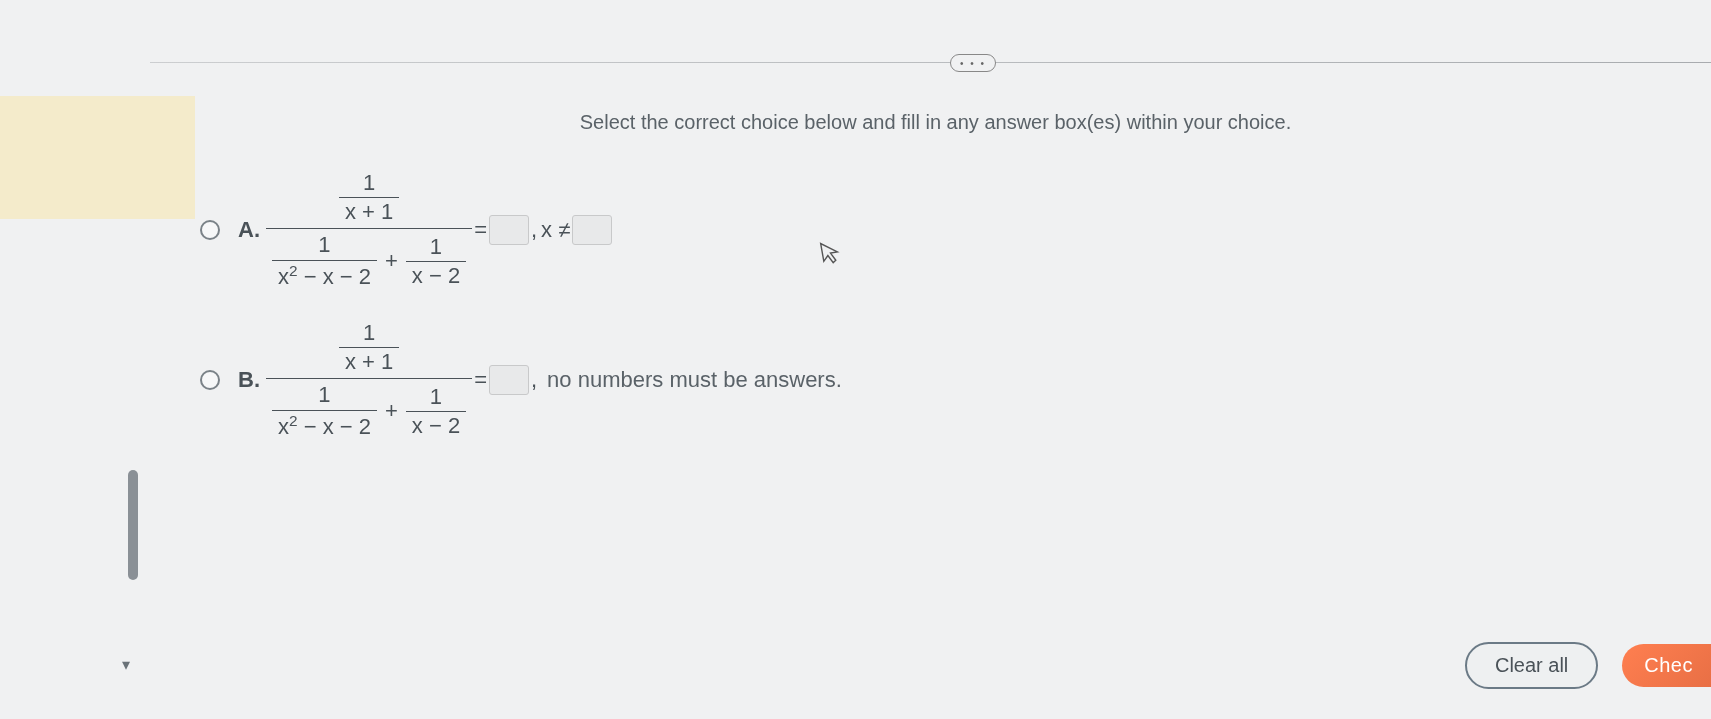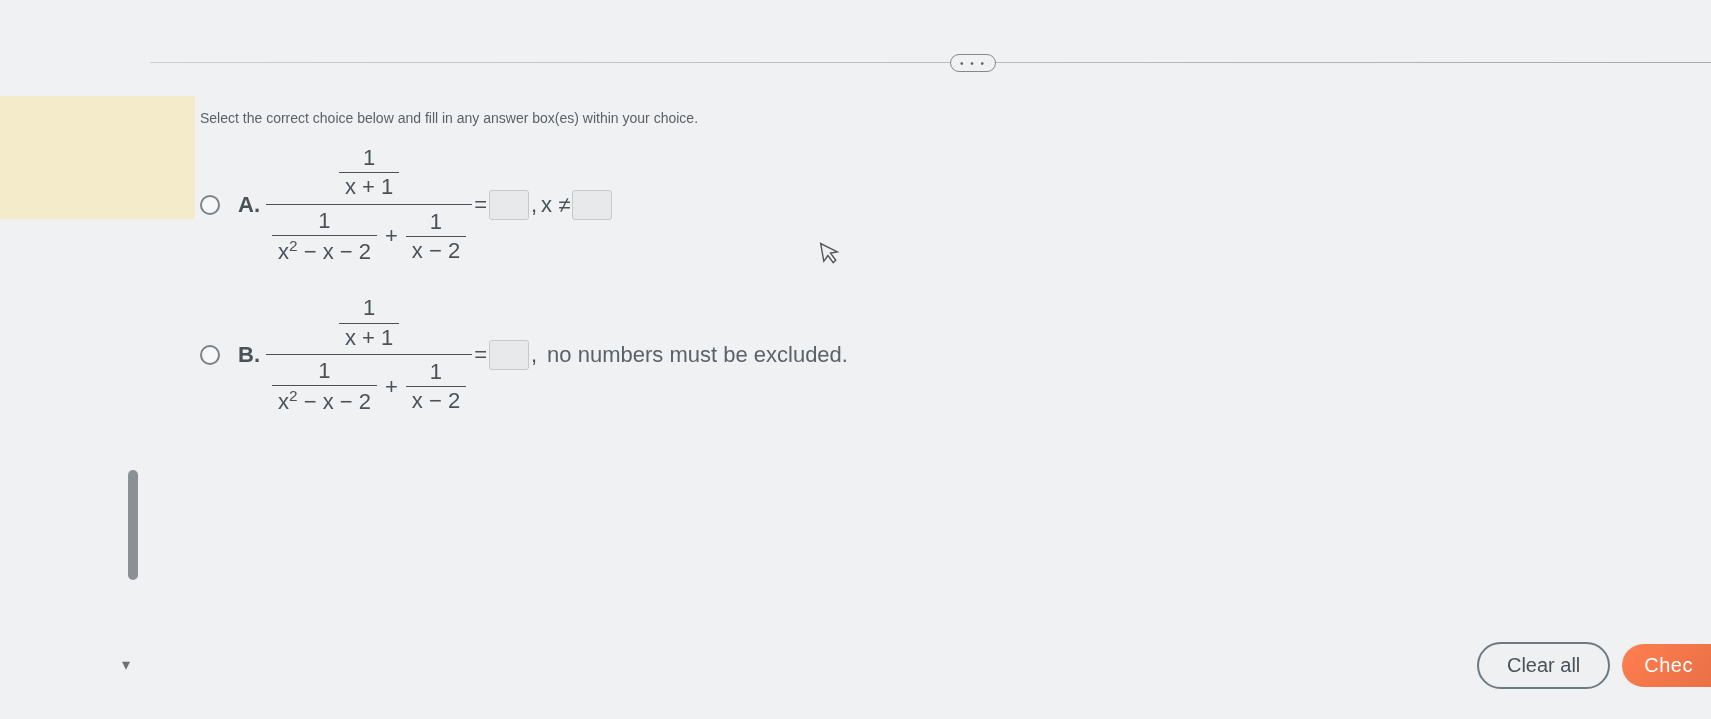--- a/index.html
+++ b/index.html
@@ -59,10 +59,11 @@
     right: 40px;
   }
   .instructions {
-    font-size: 14px;
+    font-size: 20px;
     color: #5a6268;
     line-height: 1.45;
-    margin-bottom: 14px;
+    margin-bottom: 30px;
+    text-align: center;
   }
   .choice-row {
     display: flex;

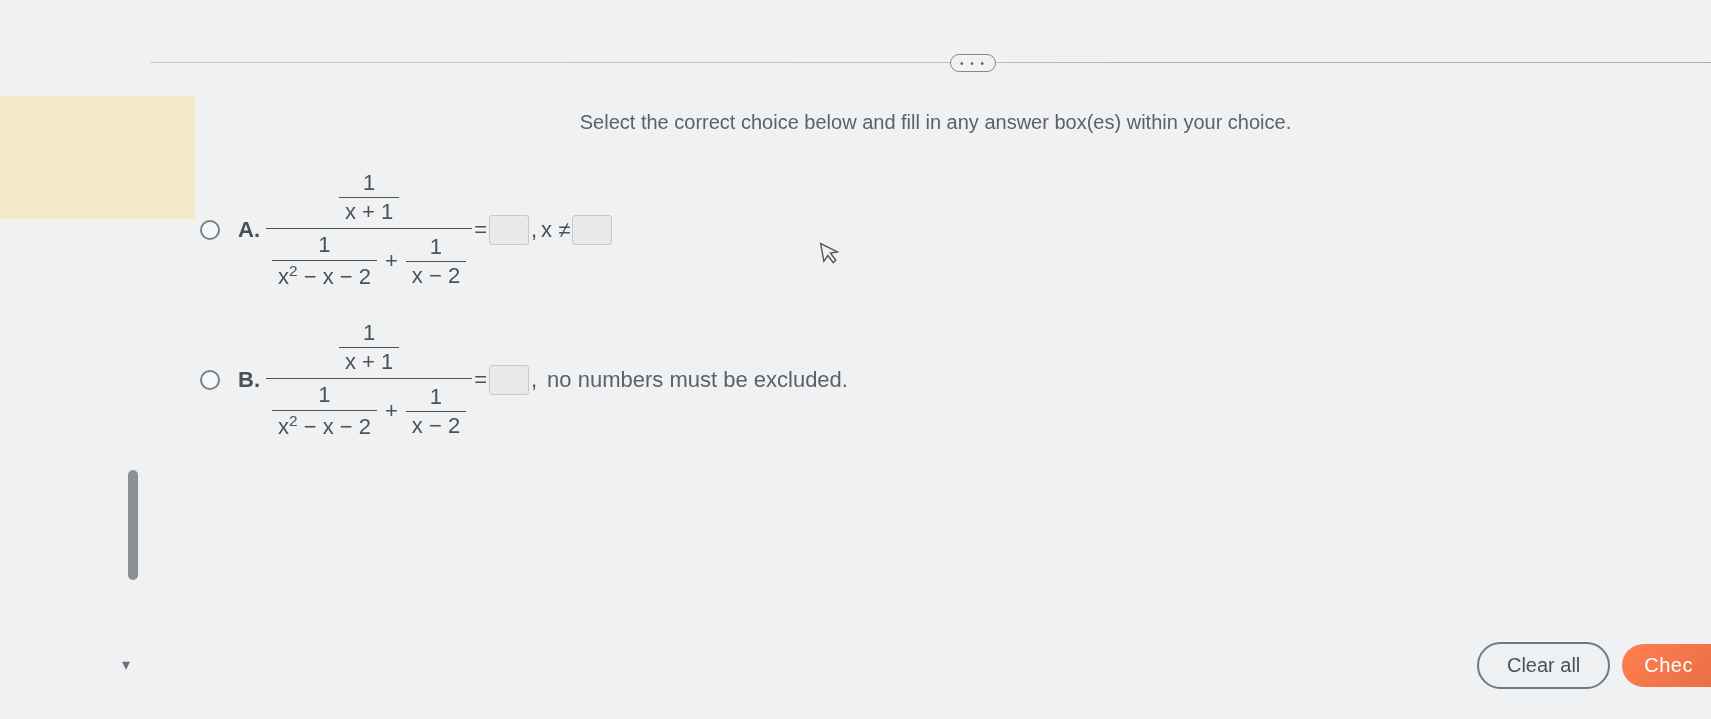--- a/index.html
+++ b/index.html
@@ -273,7 +273,7 @@
       <span class="eq">=</span>
       <span class="answer-box"></span>
       <span class="comma">,</span>
-      <span class="suffix">no numbers must be excluded.</span>
+      <span class="suffix">no numbers must be answers.</span>
     </div>
   </div>
 

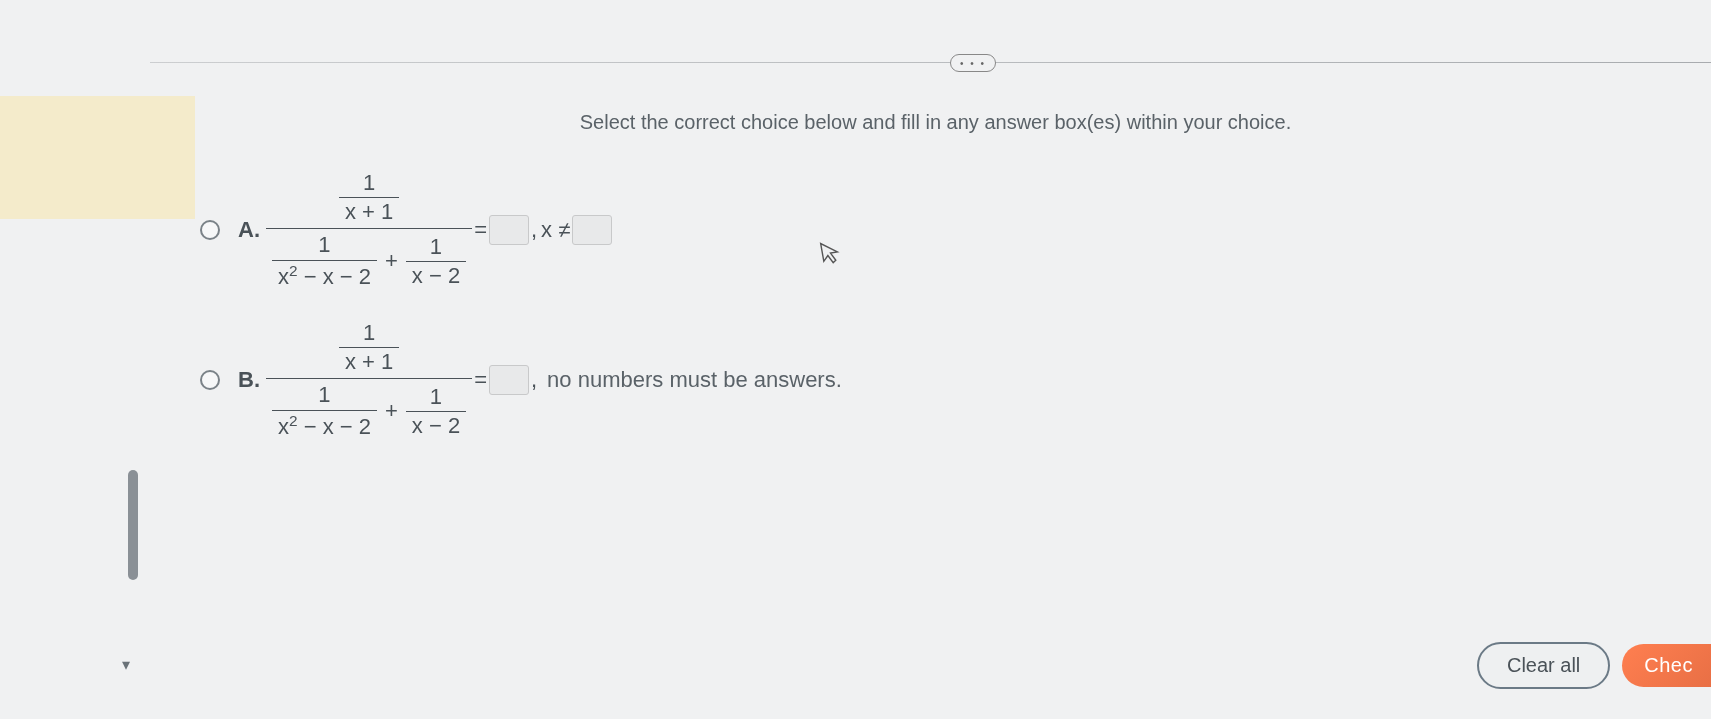--- a/index.html
+++ b/index.html
@@ -168,7 +168,7 @@
     bottom: 30px;
     display: flex;
     align-items: center;
-    gap: 12px;
+    gap: 24px;
   }
   .btn-clear {
     padding: 10px 28px;

